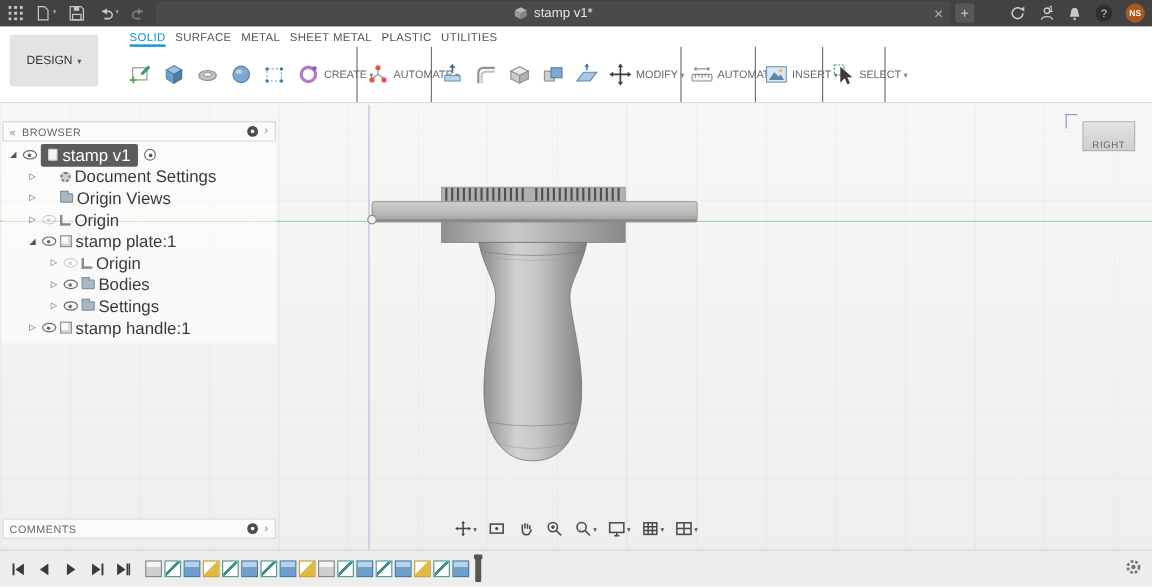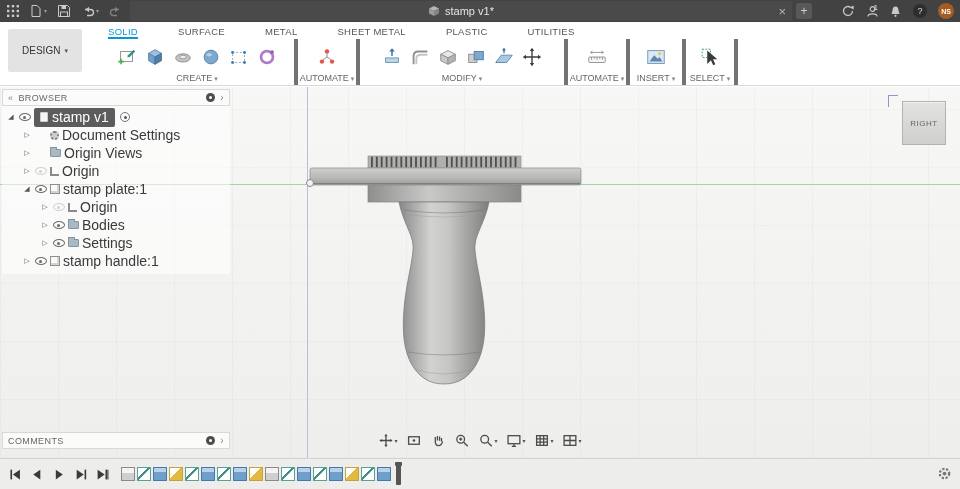--- a/index.html
+++ b/index.html
@@ -27,7 +27,7 @@
 .ribbon{position:absolute;top:22px;left:0;right:0;height:64px;background:#fff;border-bottom:1px solid #d8d8d8;z-index:40}
 .design-btn{position:absolute;left:8px;top:7px;width:74px;height:43px;background:#e3e3e3;border-radius:2px;display:flex;align-items:center;justify-content:center;gap:4px;font-size:10px;color:#333;cursor:pointer}
 .design-btn::after{content:"▾";font-size:7px;color:#555}
-.rib-tabs{display:flex;gap:40px;padding:4px 0 0 108px;height:17px}
+.rib-tabs{display:flex;gap:8px;padding:4px 0 0 108px;height:17px}
 .rib-tab{font-size:9.5px;color:#555;letter-spacing:.3px;padding-bottom:2px;cursor:pointer;border-bottom:2px solid transparent}
 .rib-tab.active{color:#0a97d5;border-bottom-color:#0a97d5}
 .rib-groups{display:flex;margin-left:100px;height:46px}

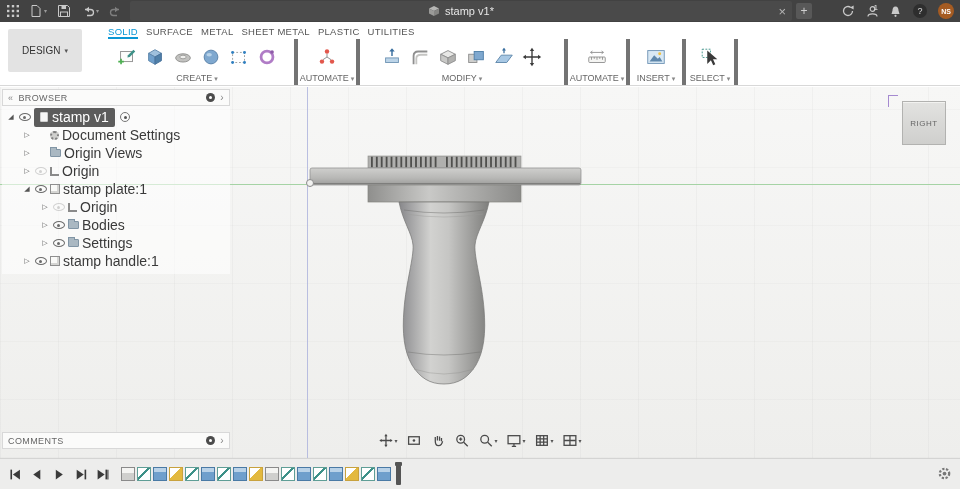--- a/index.html
+++ b/index.html
@@ -31,7 +31,7 @@
 .rib-tab{font-size:9.5px;color:#555;letter-spacing:.3px;padding-bottom:2px;cursor:pointer;border-bottom:2px solid transparent}
 .rib-tab.active{color:#0a97d5;border-bottom-color:#0a97d5}
 .rib-groups{display:flex;margin-left:100px;height:46px}
-.rgroup{display:flex;flex-direction:column;align-items:center;justify-content:space-between;border-right:4px solid #737373;padding:1px 4px 2px}
+.rgroup{display:flex;flex-direction:row;align-items:center;justify-content:space-between;border-right:1px solid #737373;padding:1px 4px 2px}
 .ricons{display:flex;align-items:center;gap:2px;flex:1}
 .rtool{width:26px;height:26px;display:flex;align-items:center;justify-content:center;cursor:pointer;border-radius:2px}
 .rtool svg{width:22px;height:22px}

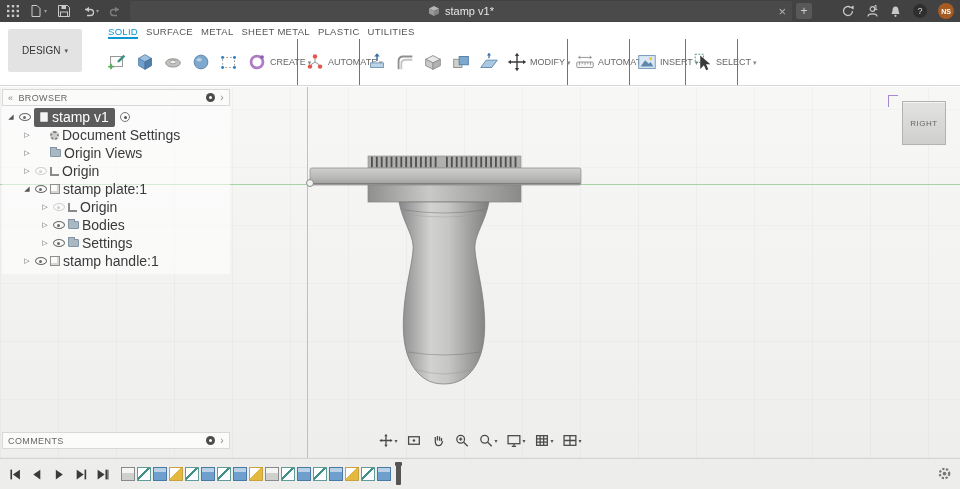--- a/index.html
+++ b/index.html
@@ -69,7 +69,7 @@
 .dot-ic::after{content:"";position:absolute;left:3px;top:3px;width:3px;height:3px;border-radius:50%;background:#fff}
 .chev-ic{color:#888;font-size:10px;cursor:pointer}
 .chev-ic::before{content:"›"}
-.browser{position:absolute;left:2px;top:2px;width:228px;z-index:20}
+.browser{position:absolute;left:2px;top:14px;width:228px;z-index:20}
 .tree{background:rgba(255,255,255,.55);padding:2px 0 4px}
 .trow{display:flex;align-items:center;height:18px;gap:3px;cursor:pointer}
 .lvl0{padding-left:4px}.lvl1{padding-left:20px}.lvl2{padding-left:38px}

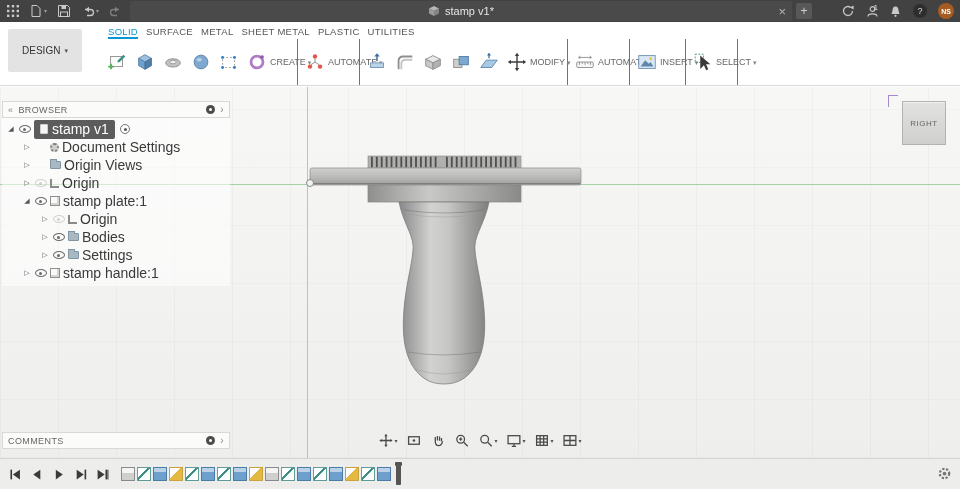--- a/index.html
+++ b/index.html
@@ -50,7 +50,7 @@
 .model-svg{position:absolute;inset:0;width:960px;height:371px}
 
 
-.viewcube{position:absolute;right:14px;top:14px;width:44px;height:44px;background:linear-gradient(180deg,#e2e2e0,#cfcfcd);border:1px solid #b2b2b0;box-shadow:inset 0 1px 0 #f2f2f0;display:flex;align-items:center;justify-content:center;font-size:8px;letter-spacing:.5px;color:#666;cursor:pointer}
+.viewcube{position:absolute;right:14px;top:14px;width:44px;height:25px;background:linear-gradient(180deg,#e2e2e0,#cfcfcd);border:1px solid #b2b2b0;box-shadow:inset 0 1px 0 #f2f2f0;display:flex;align-items:flex-end;justify-content:center;font-size:8px;letter-spacing:.5px;color:#666;cursor:pointer}
 .vc-axes{position:absolute;right:62px;top:8px;width:10px;height:12px;border-left:1px solid #a58ad0;border-top:1px solid #a58ad0}
 
 

